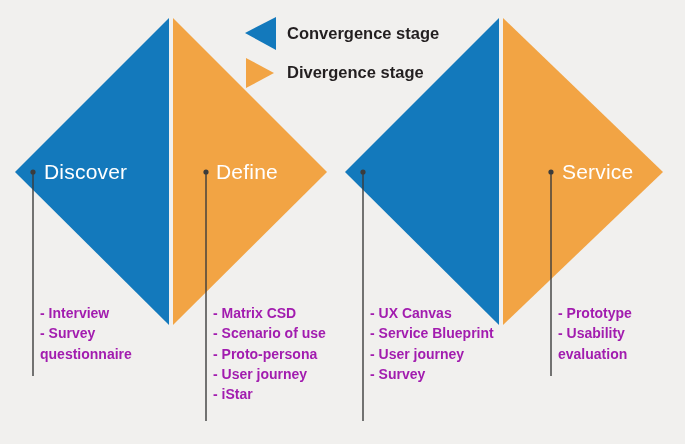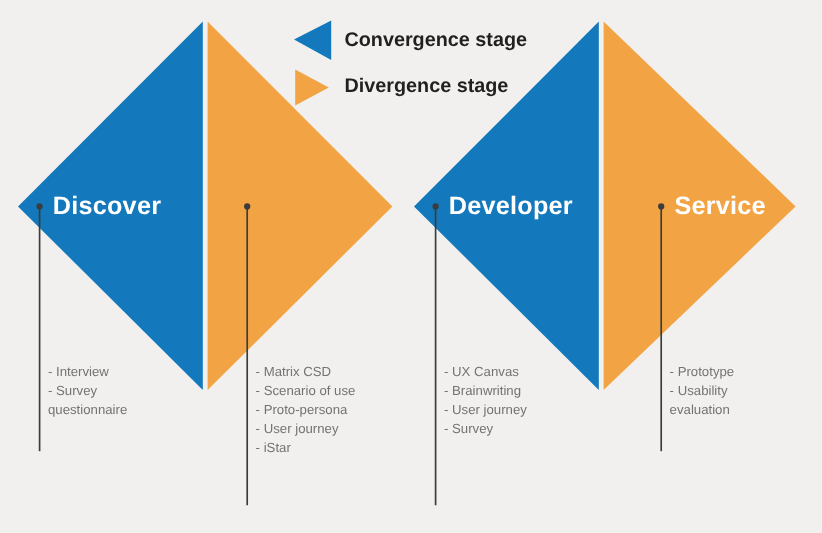--- a/index.html
+++ b/index.html
@@ -30,7 +30,7 @@
   .stage-label {
     position: absolute;
     color: #ffffff;
-    font-weight: bold;
+    font-weight: normal;
     font-size: 21px;
     letter-spacing: 0.2px;
     white-space: nowrap;

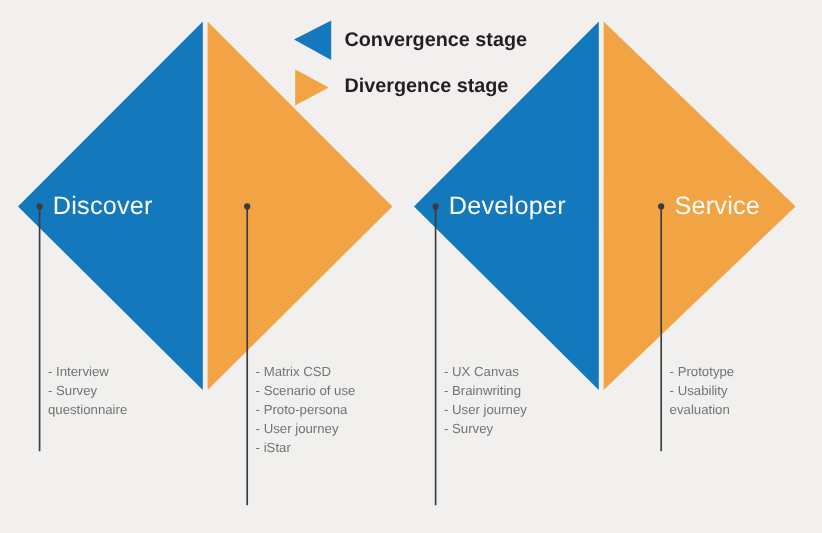--- a/index.html
+++ b/index.html
@@ -98,6 +98,7 @@
   <div class="legend-label" style="left:287px; top:64px;text-align:center;">Divergence stage</div>
 
   <div class="stage-label" style="left:44px; top:161px;">Discover</div>
+  <div class="stage-label" style="left:216px; top:161px;">Define</div>
   <div class="stage-label" style="left:374px; top:161px;">Developer</div>
   <div class="stage-label" style="left:562px; top:161px;">Service</div>
 

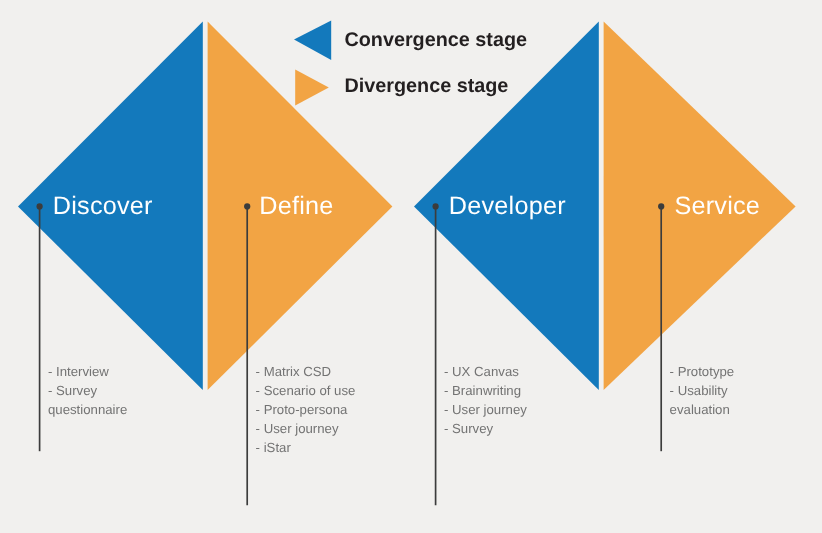--- a/index.html
+++ b/index.html
@@ -99,7 +99,6 @@
 
   <div class="stage-label" style="left:44px; top:161px;">Discover</div>
   <div class="stage-label" style="left:216px; top:161px;">Define</div>
-  <div class="stage-label" style="left:374px; top:161px;">Developer</div>
   <div class="stage-label" style="left:562px; top:161px;">Service</div>
 
   <div class="item-list" style="left:40px; top:303px; width:150px;">

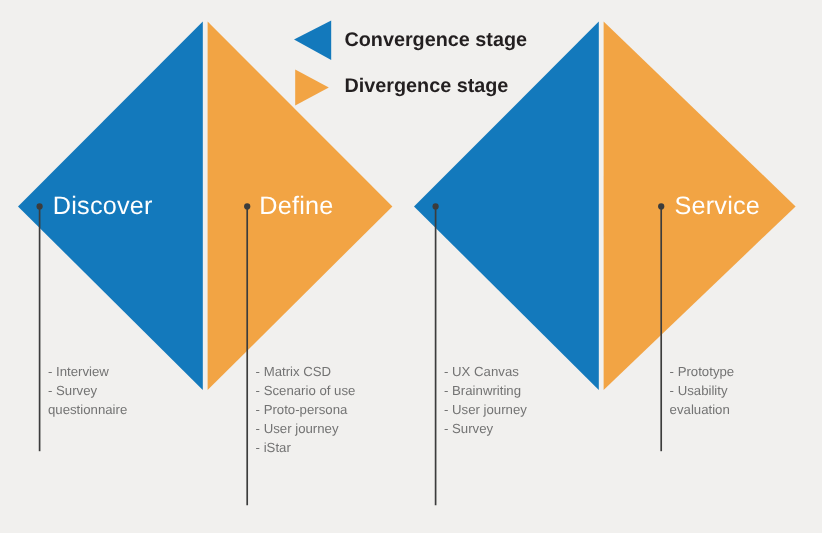--- a/index.html
+++ b/index.html
@@ -48,9 +48,9 @@
   }
   .item-list {
     position: absolute;
-    color: #737373;
-    font-weight: normal;
-    font-size: 11px;
+    color: #a21caf;
+    font-weight: bold;
+    font-size: 14px;
     line-height: 1.45;
     font-family: "Liberation Sans", sans-serif;
   }

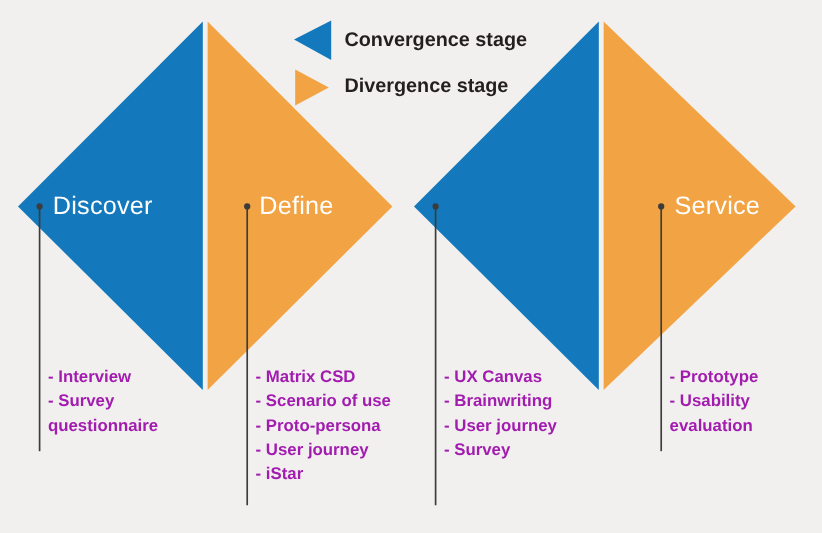--- a/index.html
+++ b/index.html
@@ -115,6 +115,7 @@
     </div>
   <div class="item-list" style="left:370px; top:303px; width:180px;">
       <div class="item">- UX Canvas</div>
+      <div class="item">- Service Blueprint</div>
       <div class="item">- Brainwriting</div>
       <div class="item">- User journey</div>
       <div class="item">- Survey</div>

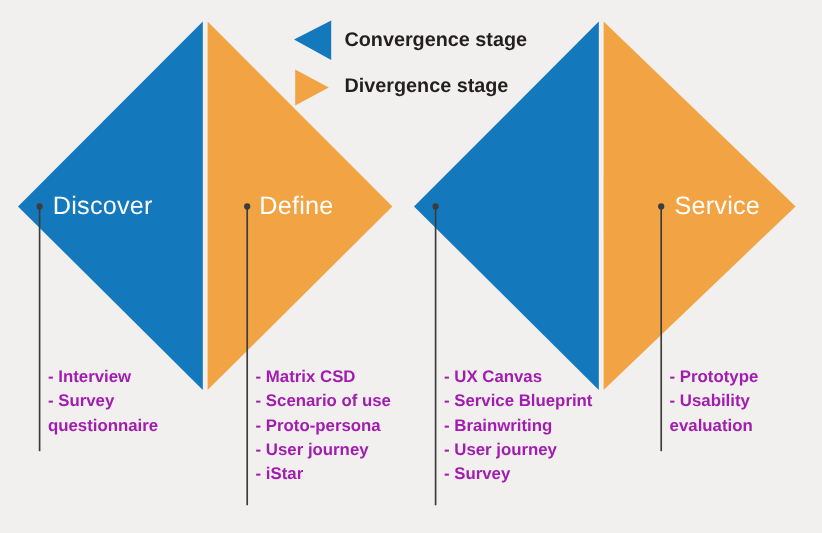--- a/index.html
+++ b/index.html
@@ -116,7 +116,6 @@
   <div class="item-list" style="left:370px; top:303px; width:180px;">
       <div class="item">- UX Canvas</div>
       <div class="item">- Service Blueprint</div>
-      <div class="item">- Brainwriting</div>
       <div class="item">- User journey</div>
       <div class="item">- Survey</div>
     </div>

